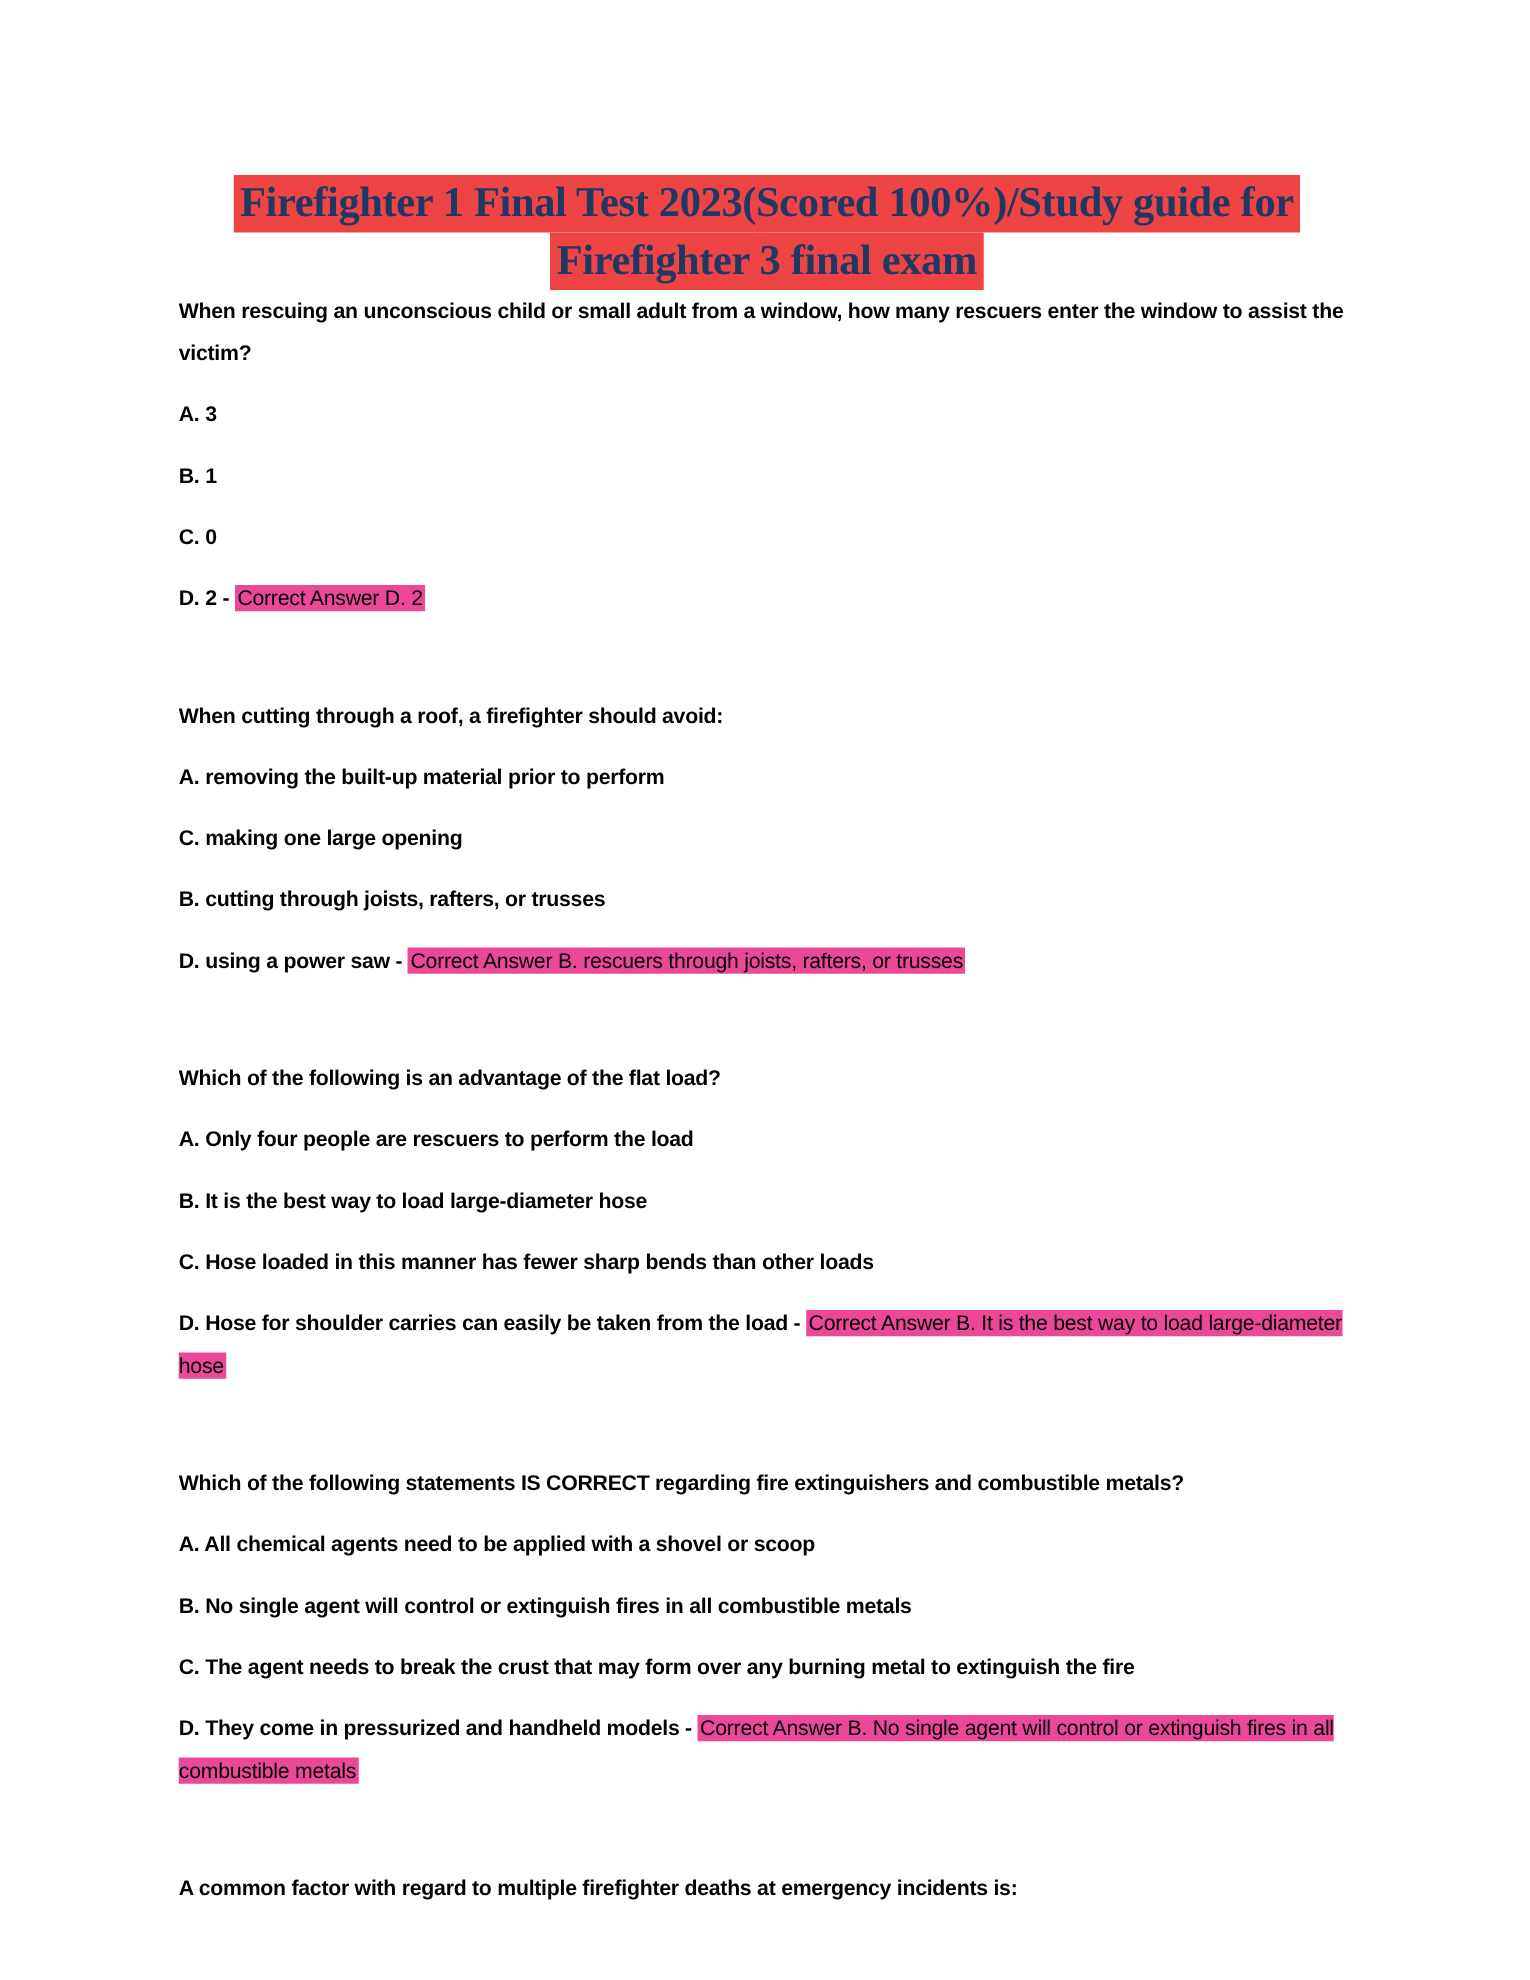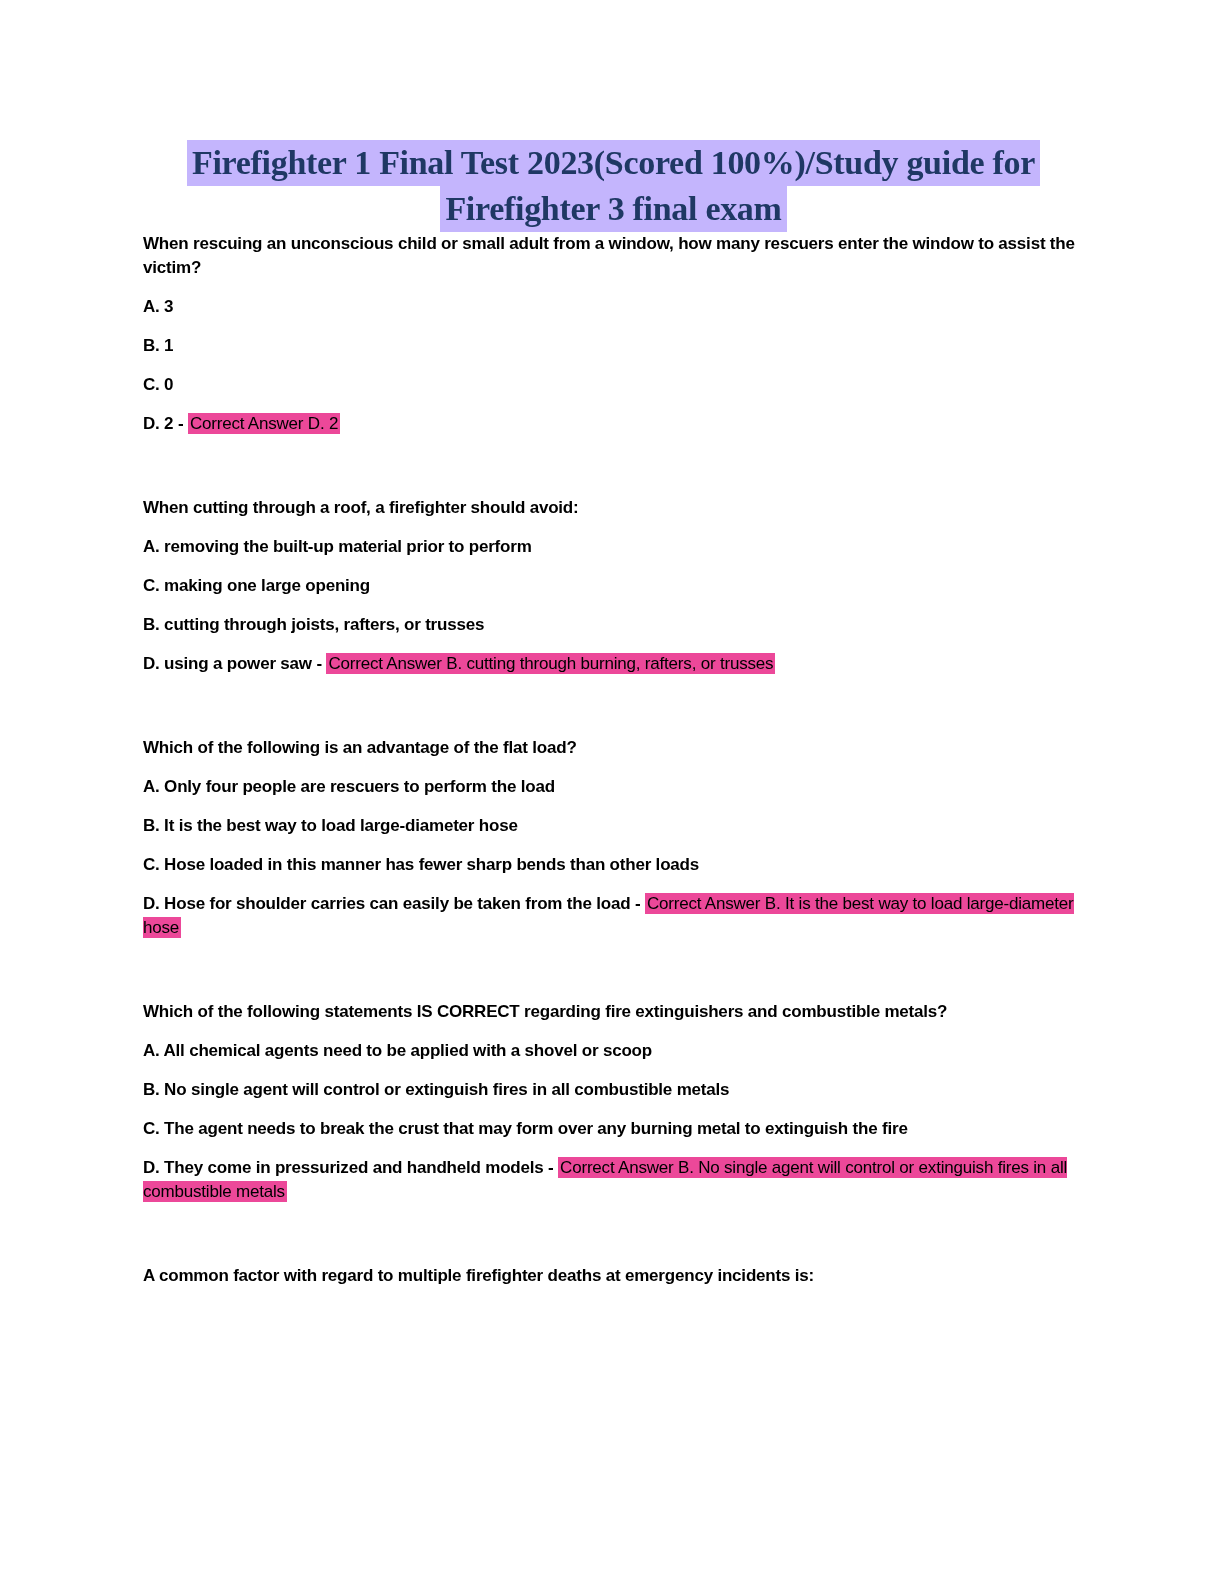--- a/index.html
+++ b/index.html
@@ -26,7 +26,7 @@
   .title-line-wrap { display: block; text-align: center; }
   .title-hl {
     display: inline-block;
-    background: #c4b5fd;
+    background: #ef4444;
     padding: 0 5px;
   }
   .question-block { margin-bottom: 60px; }

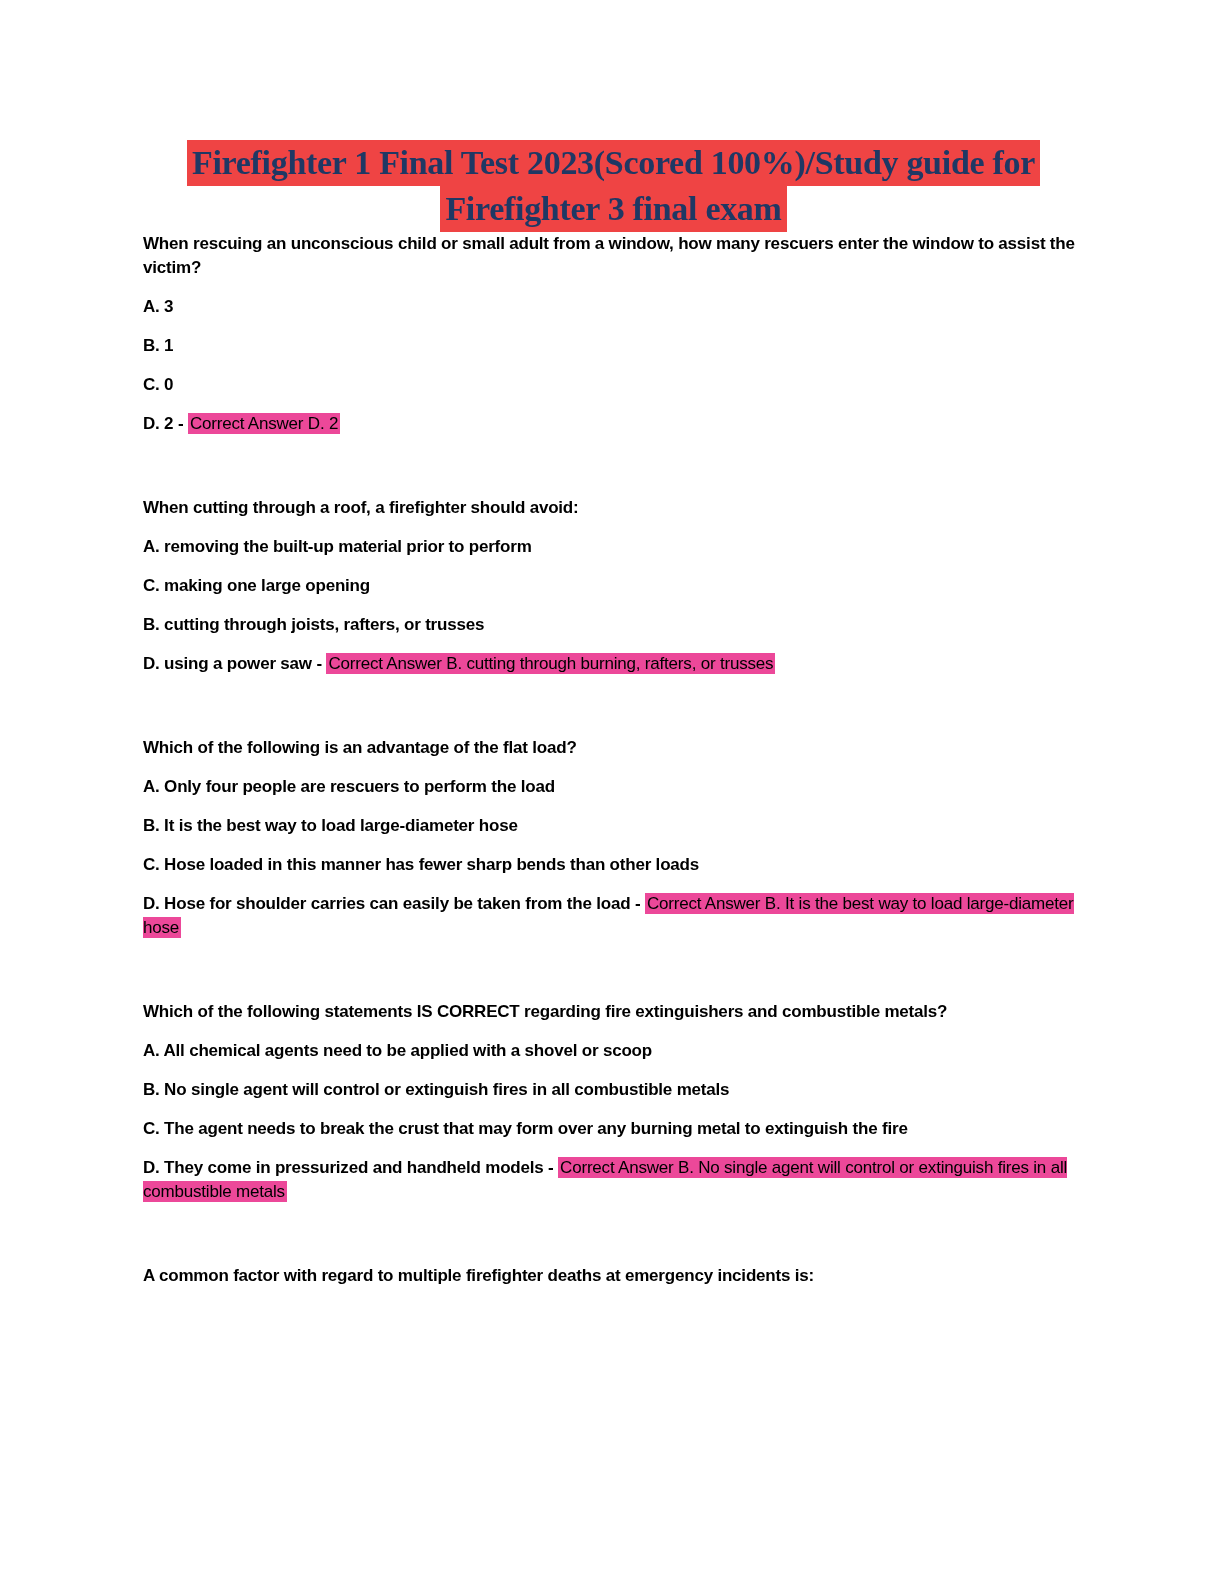--- a/index.html
+++ b/index.html
@@ -34,7 +34,7 @@
     font-family: "Liberation Sans", sans-serif;
     font-weight: 700;
     font-size: 17px;
-    line-height: 24px;
+    line-height: 34px;
     letter-spacing: -0.2px;
     color: #000000;
     margin: 0 0 15px 0;

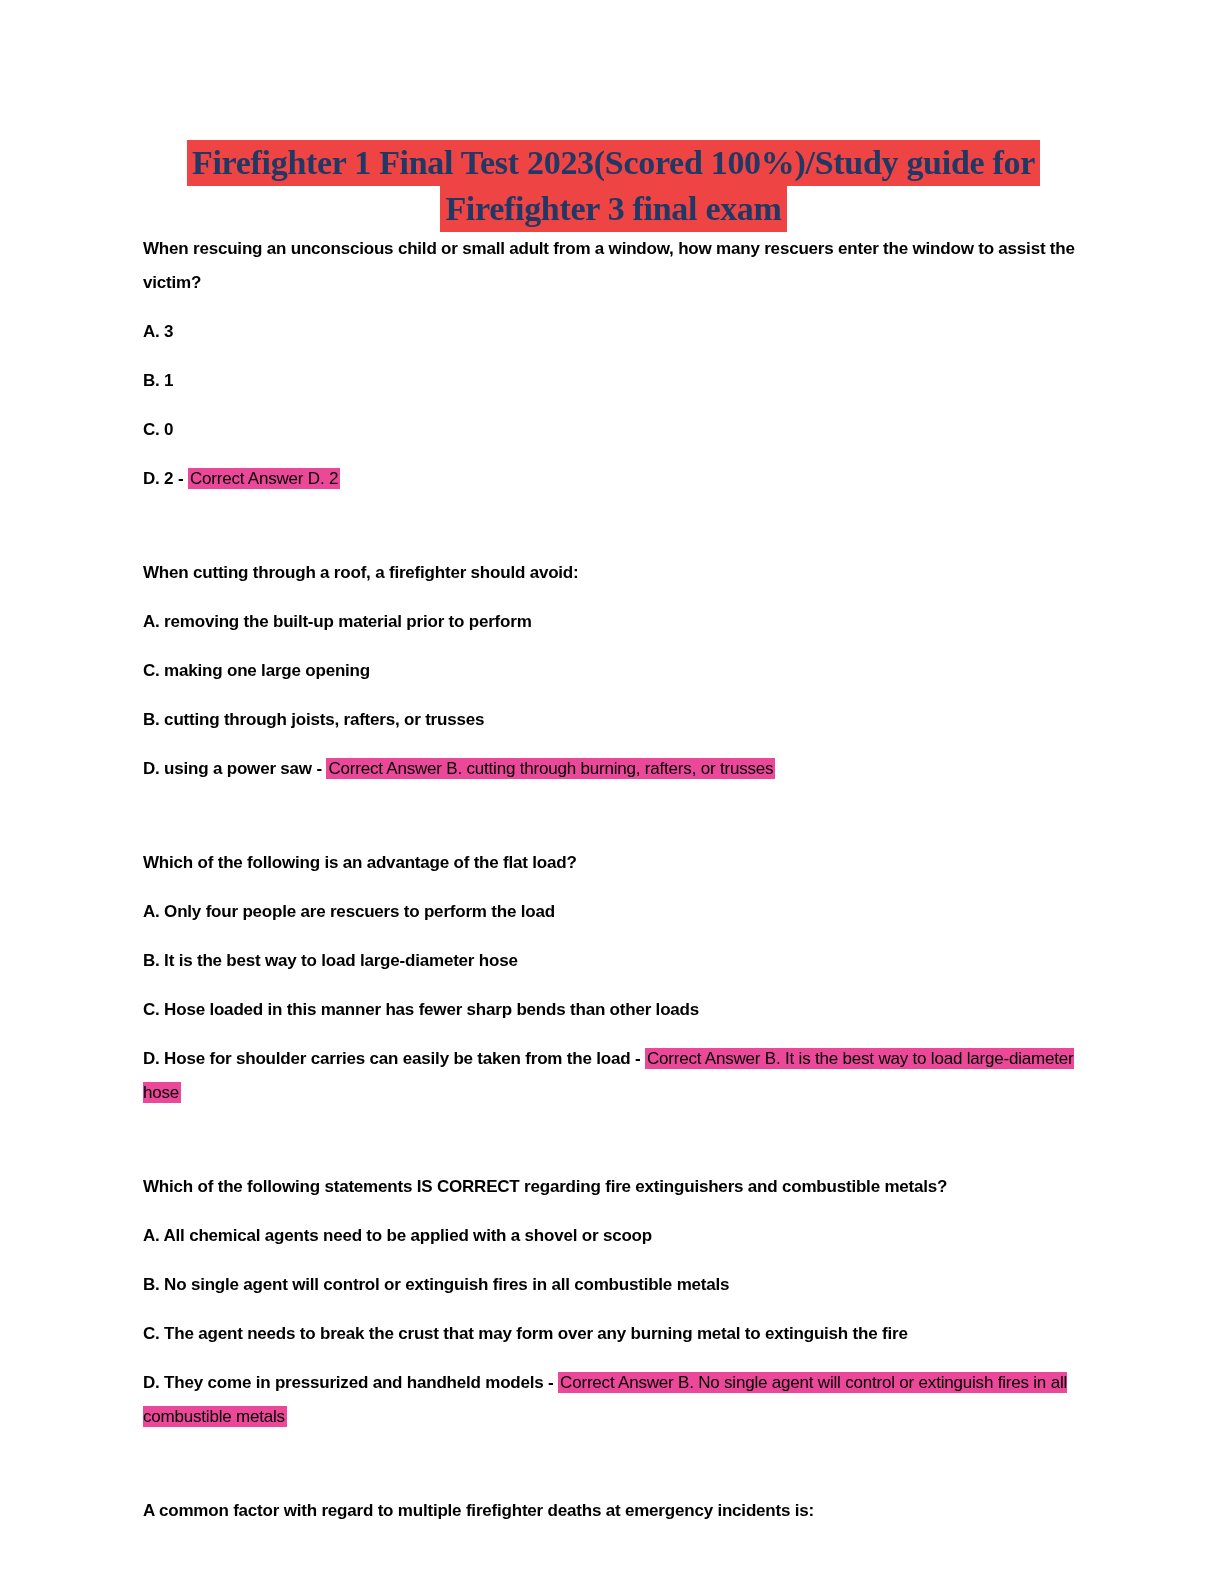--- a/index.html
+++ b/index.html
@@ -68,7 +68,7 @@
     <p class="opt"><span>A. removing the built-up material prior to perform</span></p>
     <p class="opt"><span>C. making one large opening</span></p>
     <p class="opt"><span>B. cutting through joists, rafters, or trusses</span></p>
-    <p class="opt"><span>D. using a power saw -</span> <span class="answer-hl">Correct Answer B. cutting through burning, rafters, or trusses</span></p>
+    <p class="opt"><span>D. using a power saw -</span> <span class="answer-hl">Correct Answer B. rescuers through joists, rafters, or trusses</span></p>
   </section>
 
   <section class="question-block">

